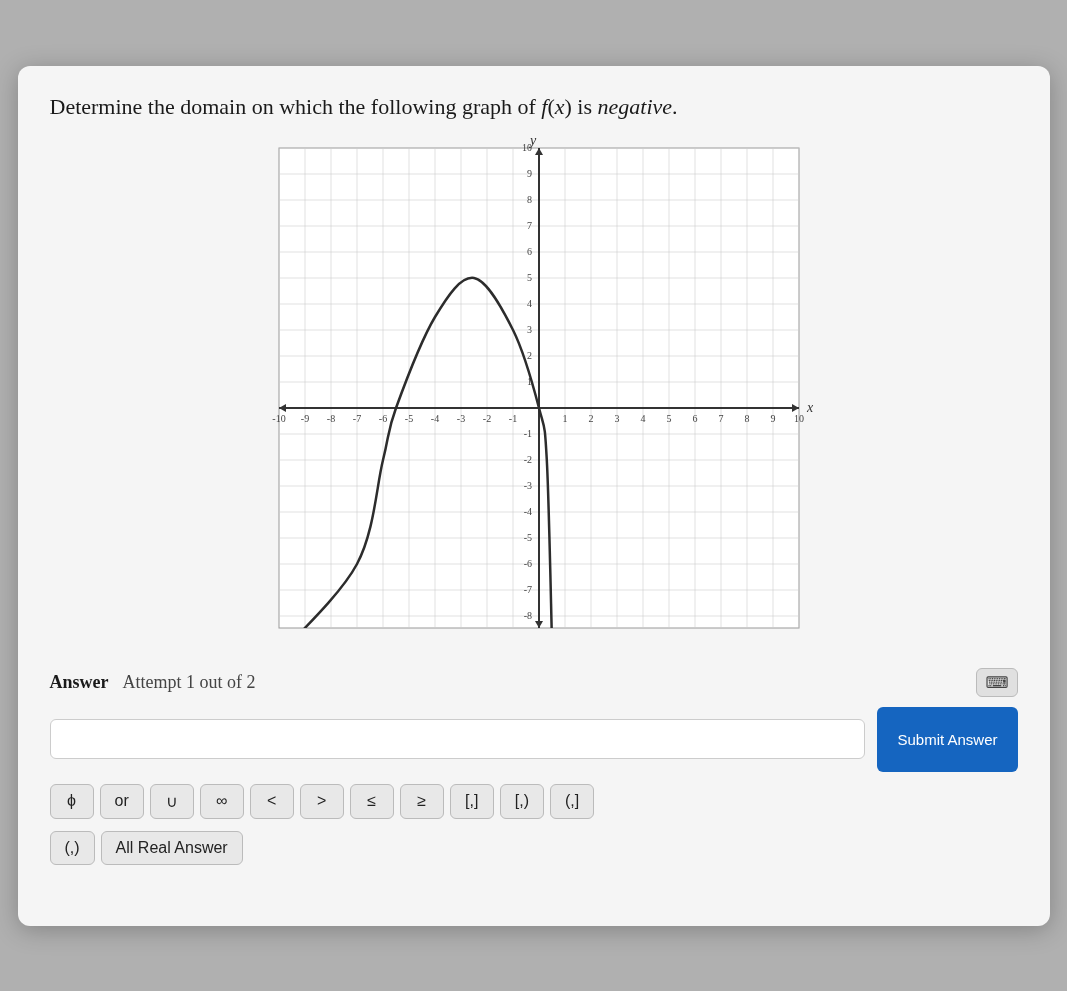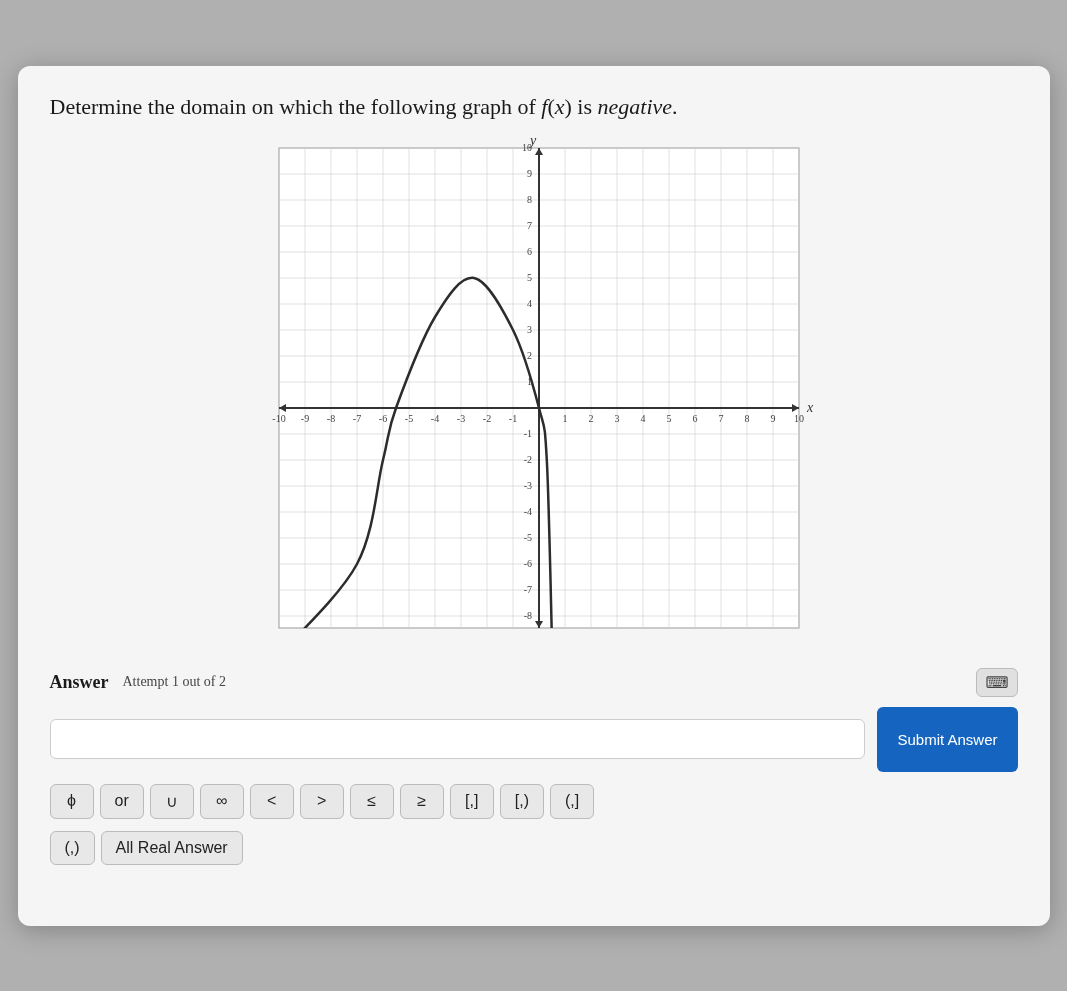--- a/index.html
+++ b/index.html
@@ -52,7 +52,7 @@
       color: #1a1a1a;
     }
     .attempt-label {
-      font-size: 14px;
+      font-size: 18px;
       color: #444;
     }
     .keyboard-icon-btn {

